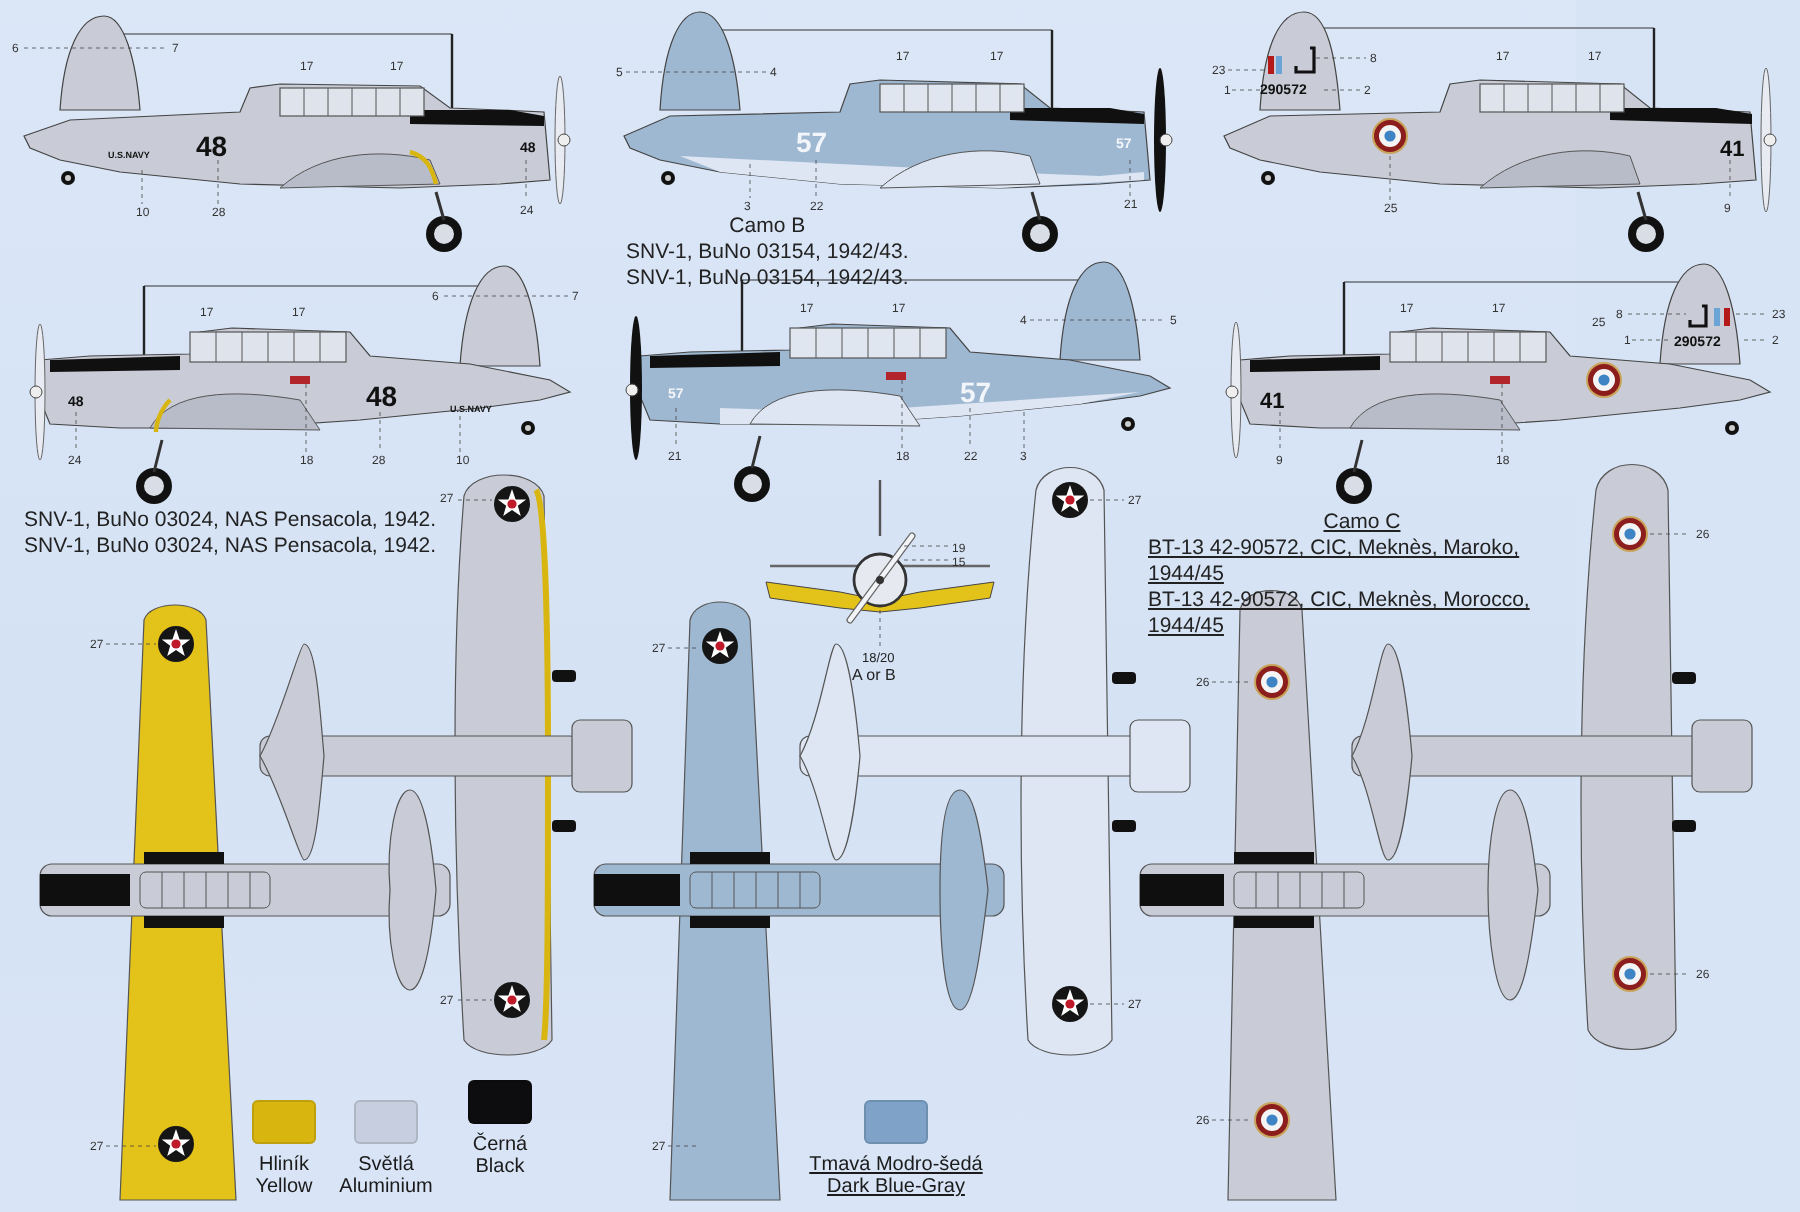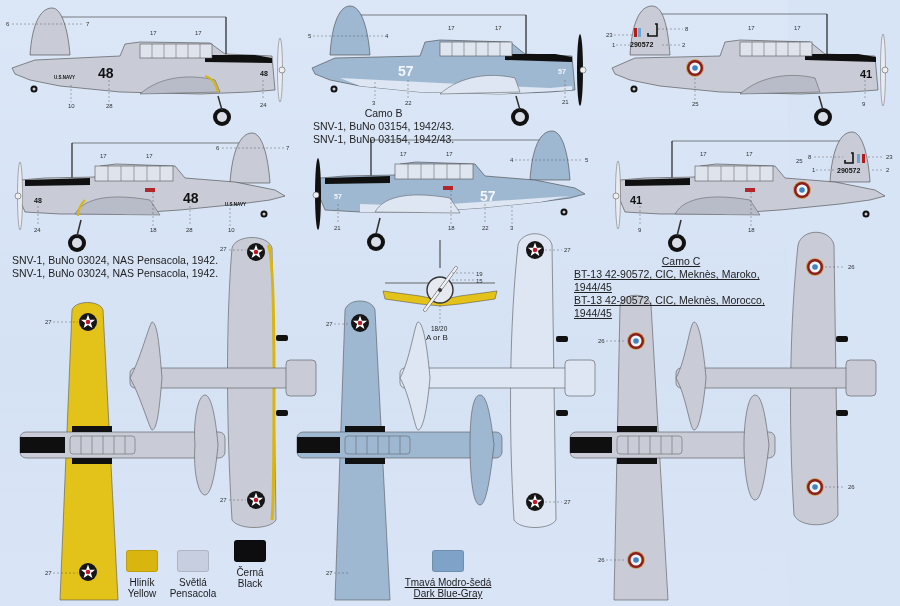--- a/index.html
+++ b/index.html
@@ -531,7 +531,7 @@
 <div class="swatch-item" style="left:160px; top:550px;">
   <div class="swatch" style="background:#c7cedf;"></div>
   <div>Světlá</div>
-  <div>Pensacola</div>
+  <div>Aluminium</div>
 </div>
 <div class="swatch-item" style="left:217px; top:540px;">
   <div class="swatch" style="background:#0d0d10;"></div>

